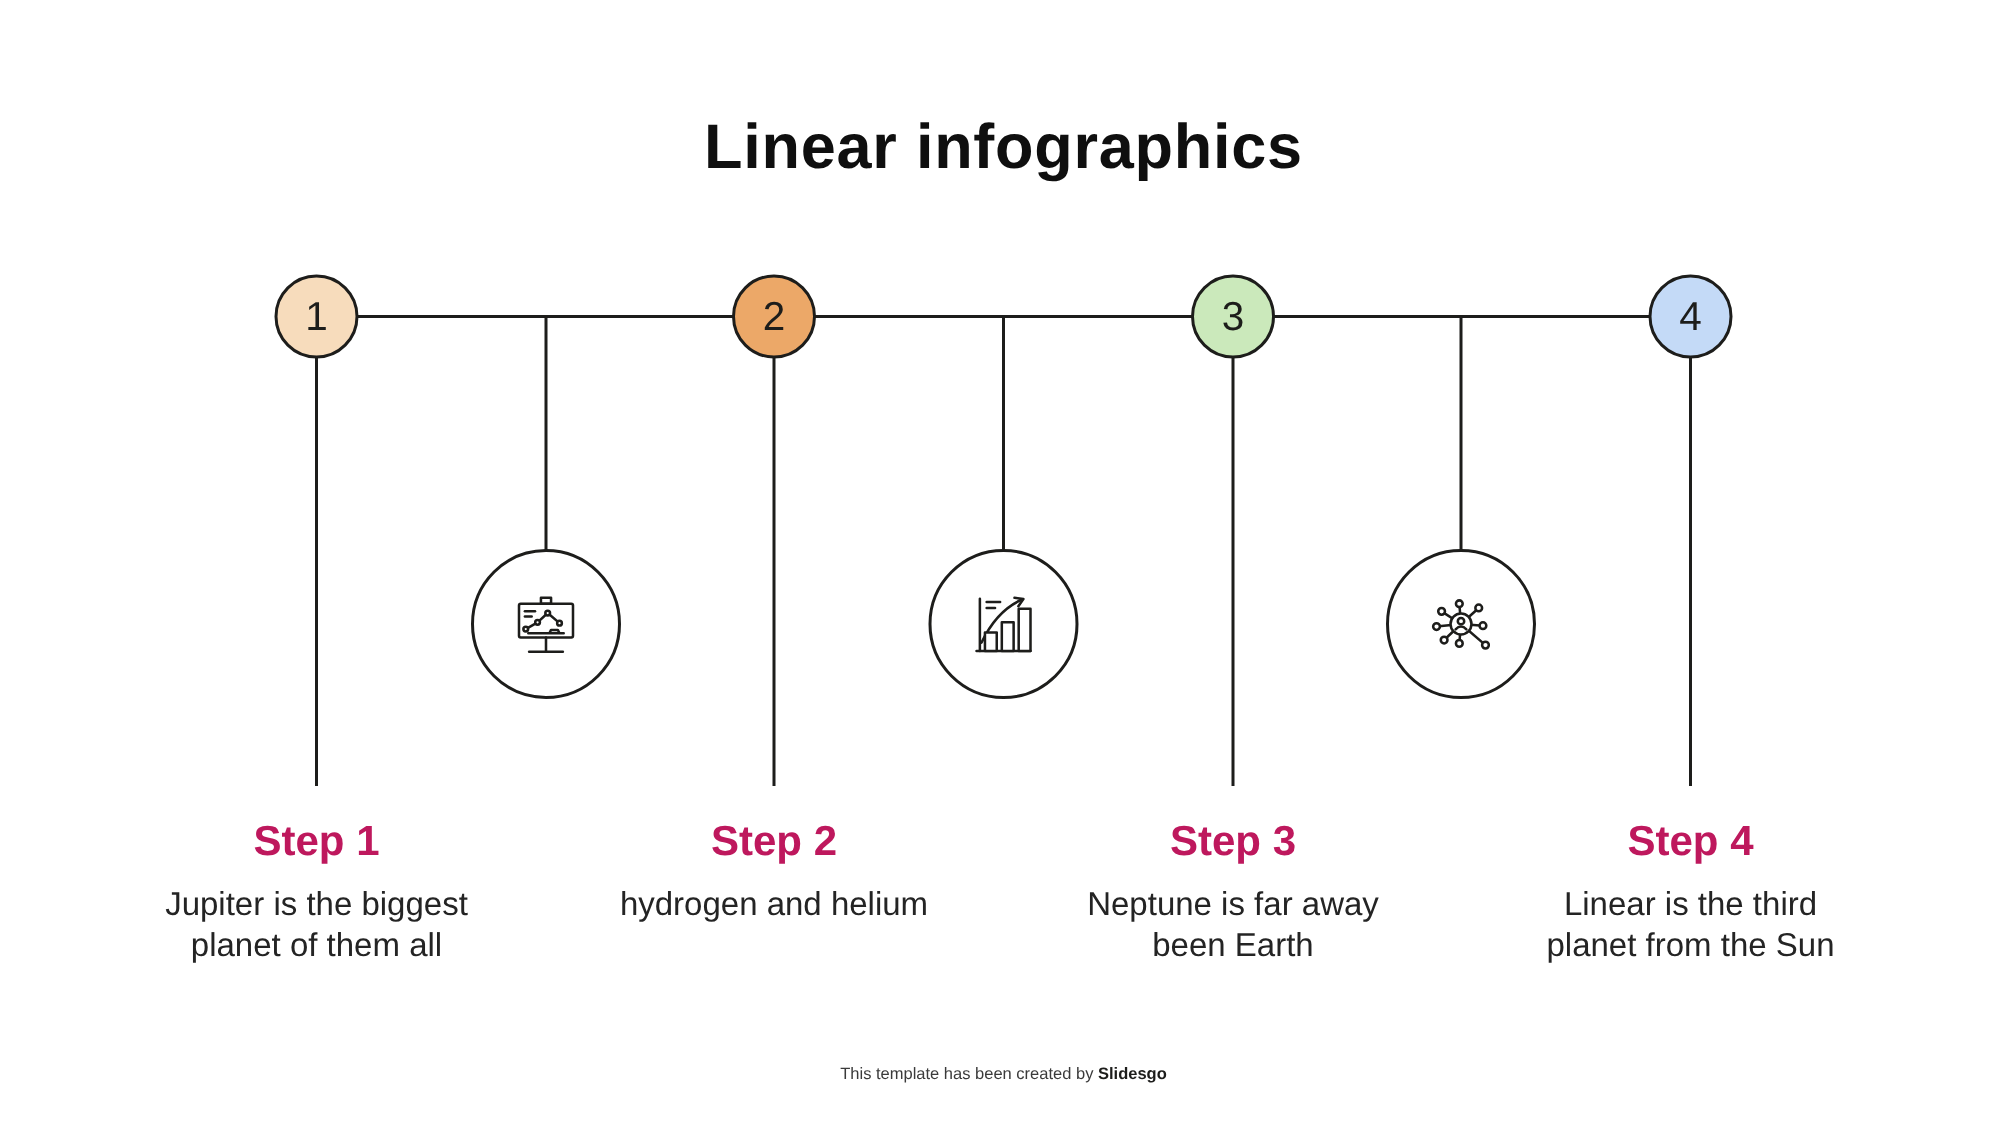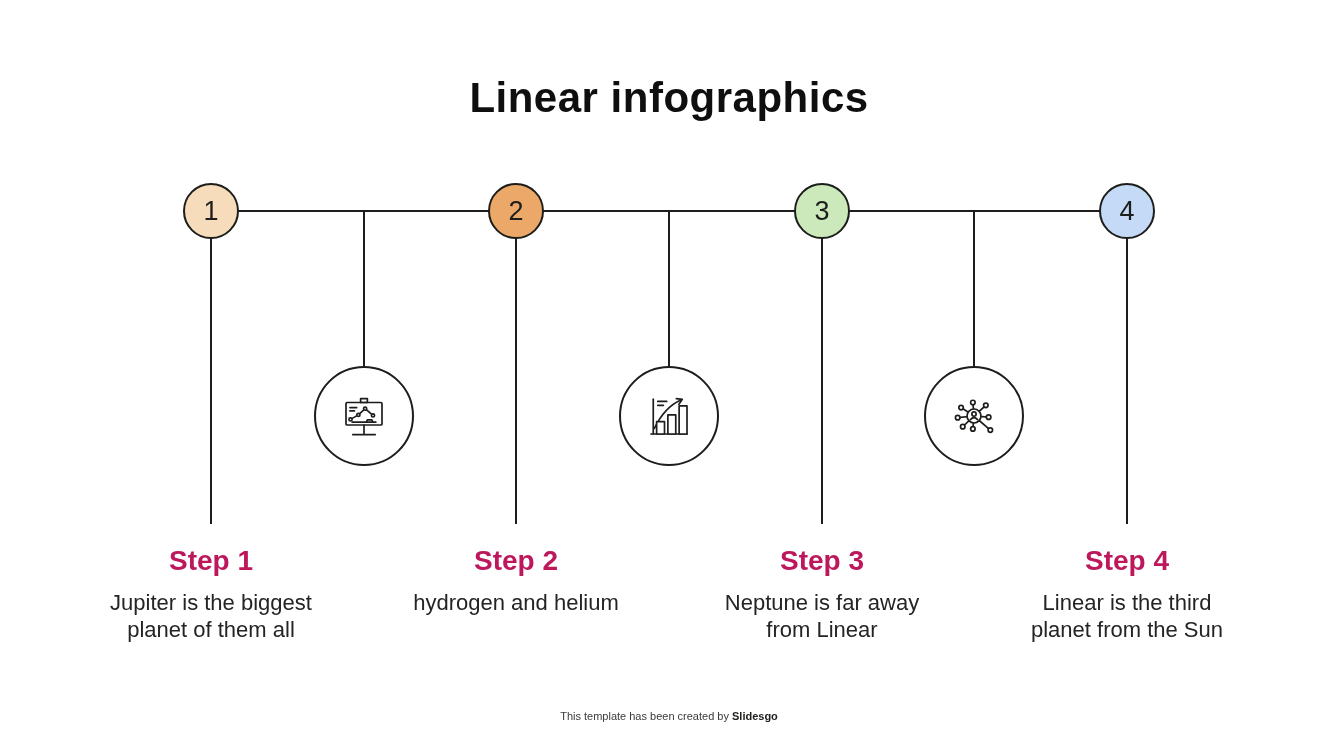--- a/index.html
+++ b/index.html
@@ -160,7 +160,7 @@
     <h2>Step 3</h2>
     <div class="desc">
       <div>Neptune is far away</div>
-      <div>from Linear</div>
+      <div>been Earth</div>
     </div>
   </div>
 

